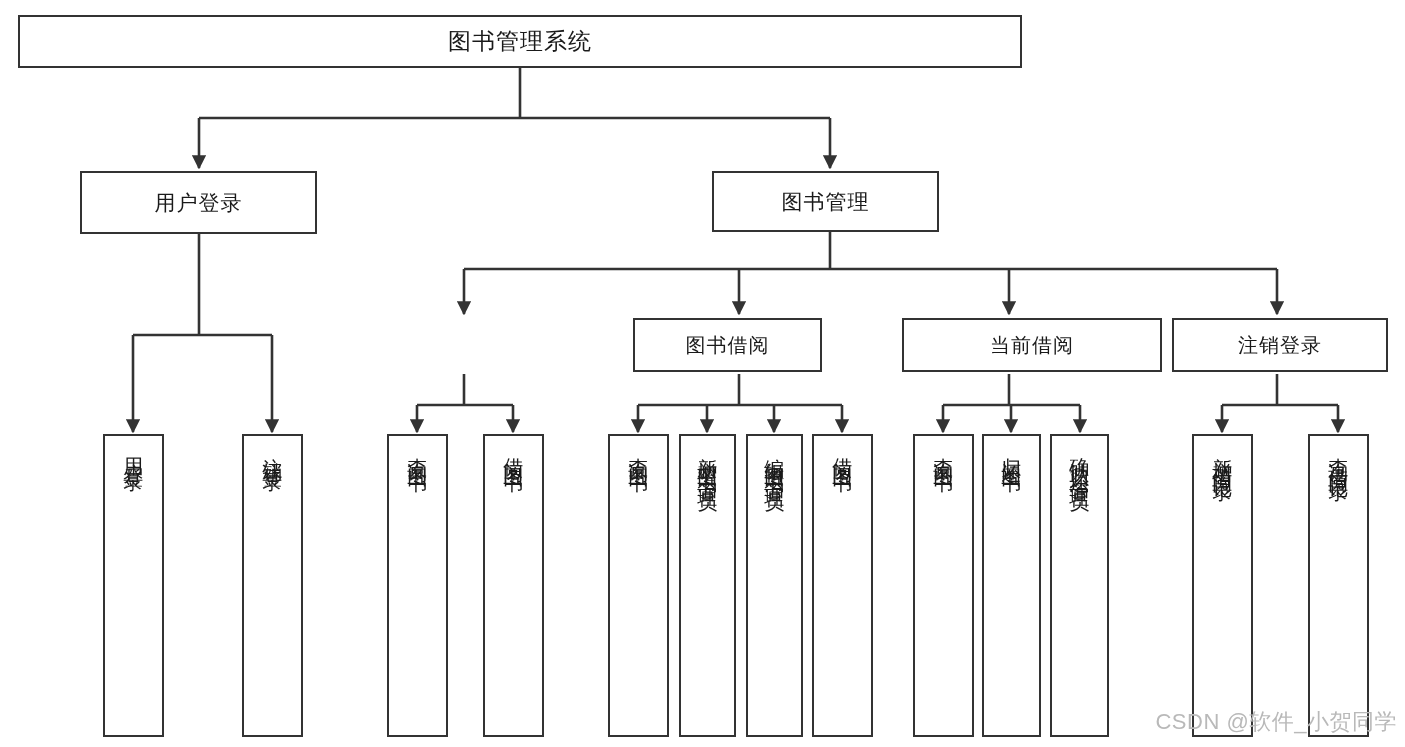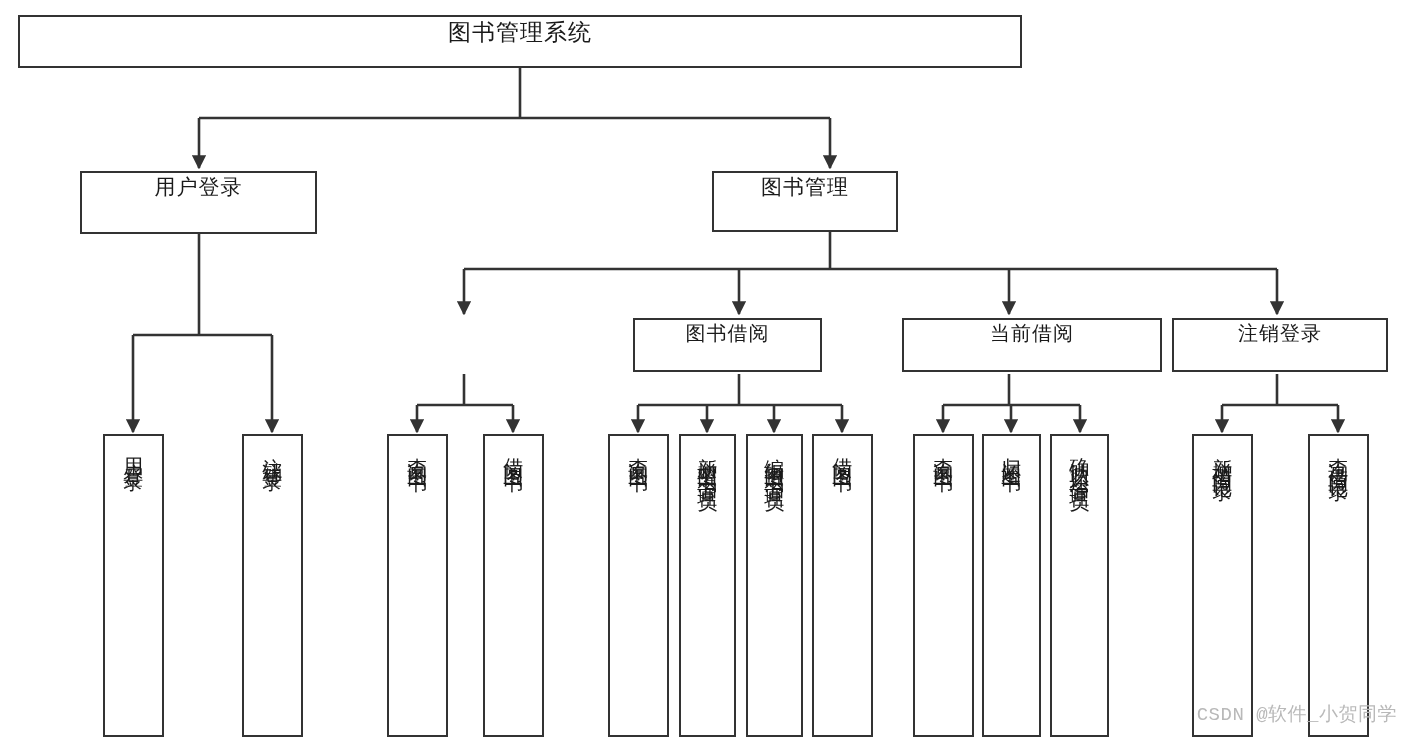--- a/index.html
+++ b/index.html
@@ -32,7 +32,7 @@
     background: #ffffff;
     border: 2px solid #333333;
     display: flex;
-    align-items: flex-start;
+    align-items: center;
     justify-content: center;
     color: #1a1a1a;
     z-index: 2;

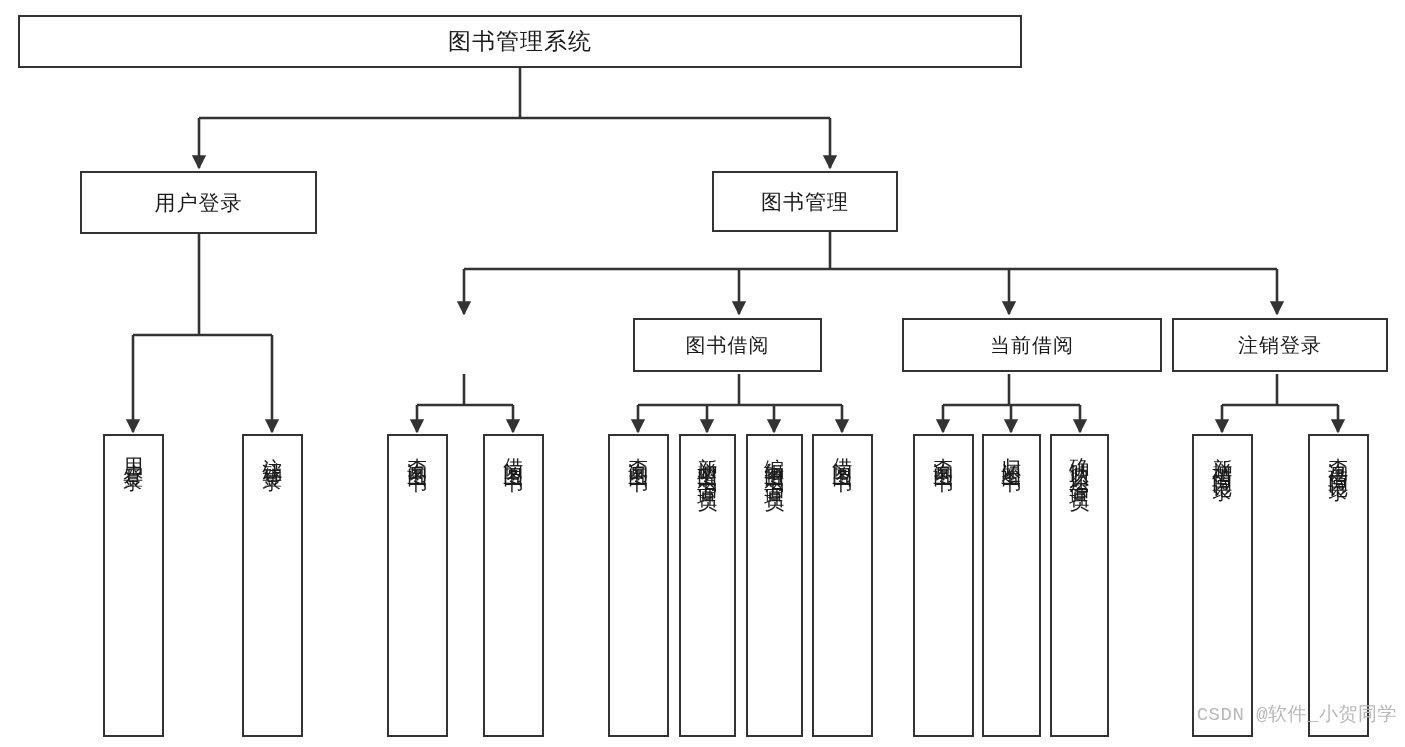--- a/index.html
+++ b/index.html
@@ -137,7 +137,7 @@
   <div class="node node-l1" style="left:80px; top:171px; width:237px; height:63px;">
     <span>用户登录</span>
   </div>
-  <div class="node node-l1" style="left:712px; top:171px; width:186px; height:61px;">
+  <div class="node node-l1" style="left:712px; top:171px; width:227px; height:61px;">
     <span>图书管理</span>
   </div>
 

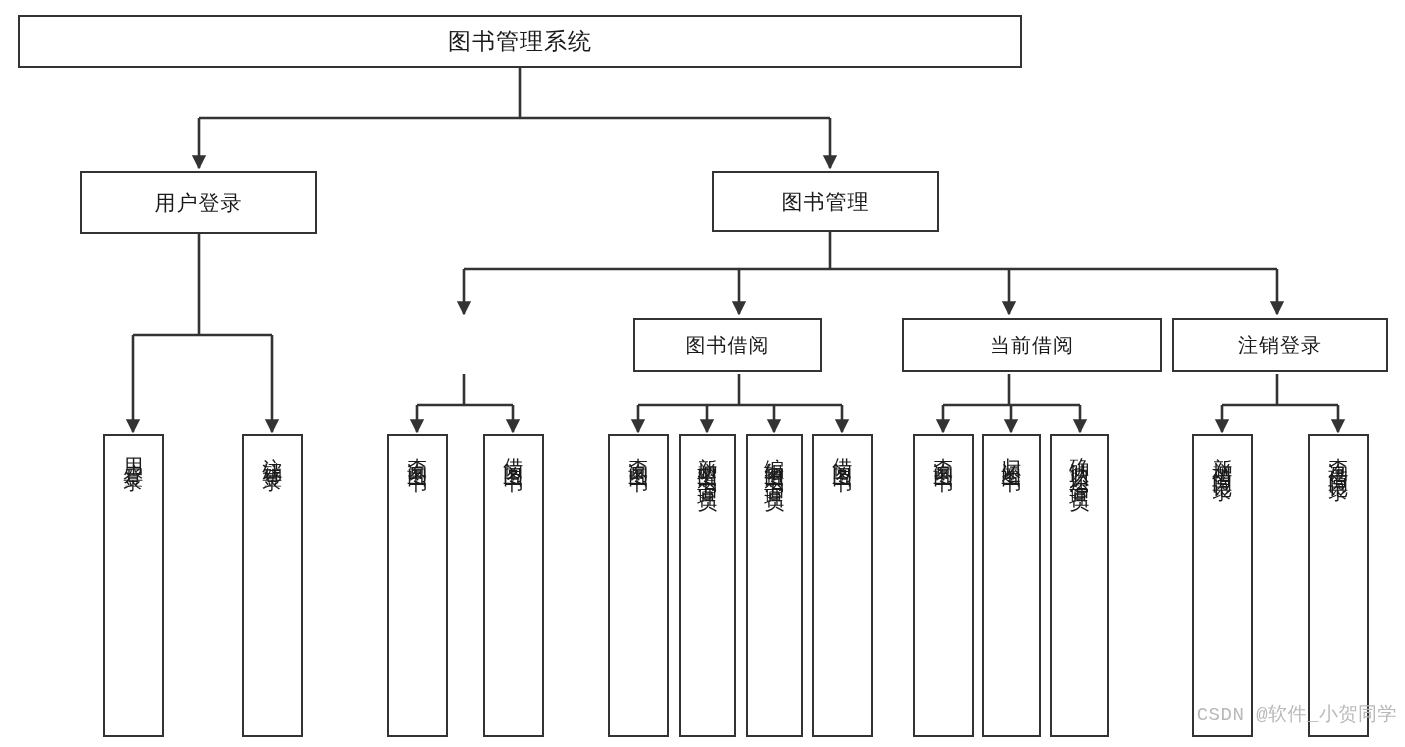--- a/index.html
+++ b/index.html
@@ -66,13 +66,12 @@
   .watermark {
     position: absolute;
     right: 8px;
-    bottom: 20px;
-    font-size: 19px;
+    bottom: 10px;
+    font-size: 22px;
     color: #b9b9b9;
     z-index: 5;
     white-space: nowrap;
     letter-spacing: 0.5px;
-    font-family: Liberation Mono, monospace;
   }
 </style>
 </head>

